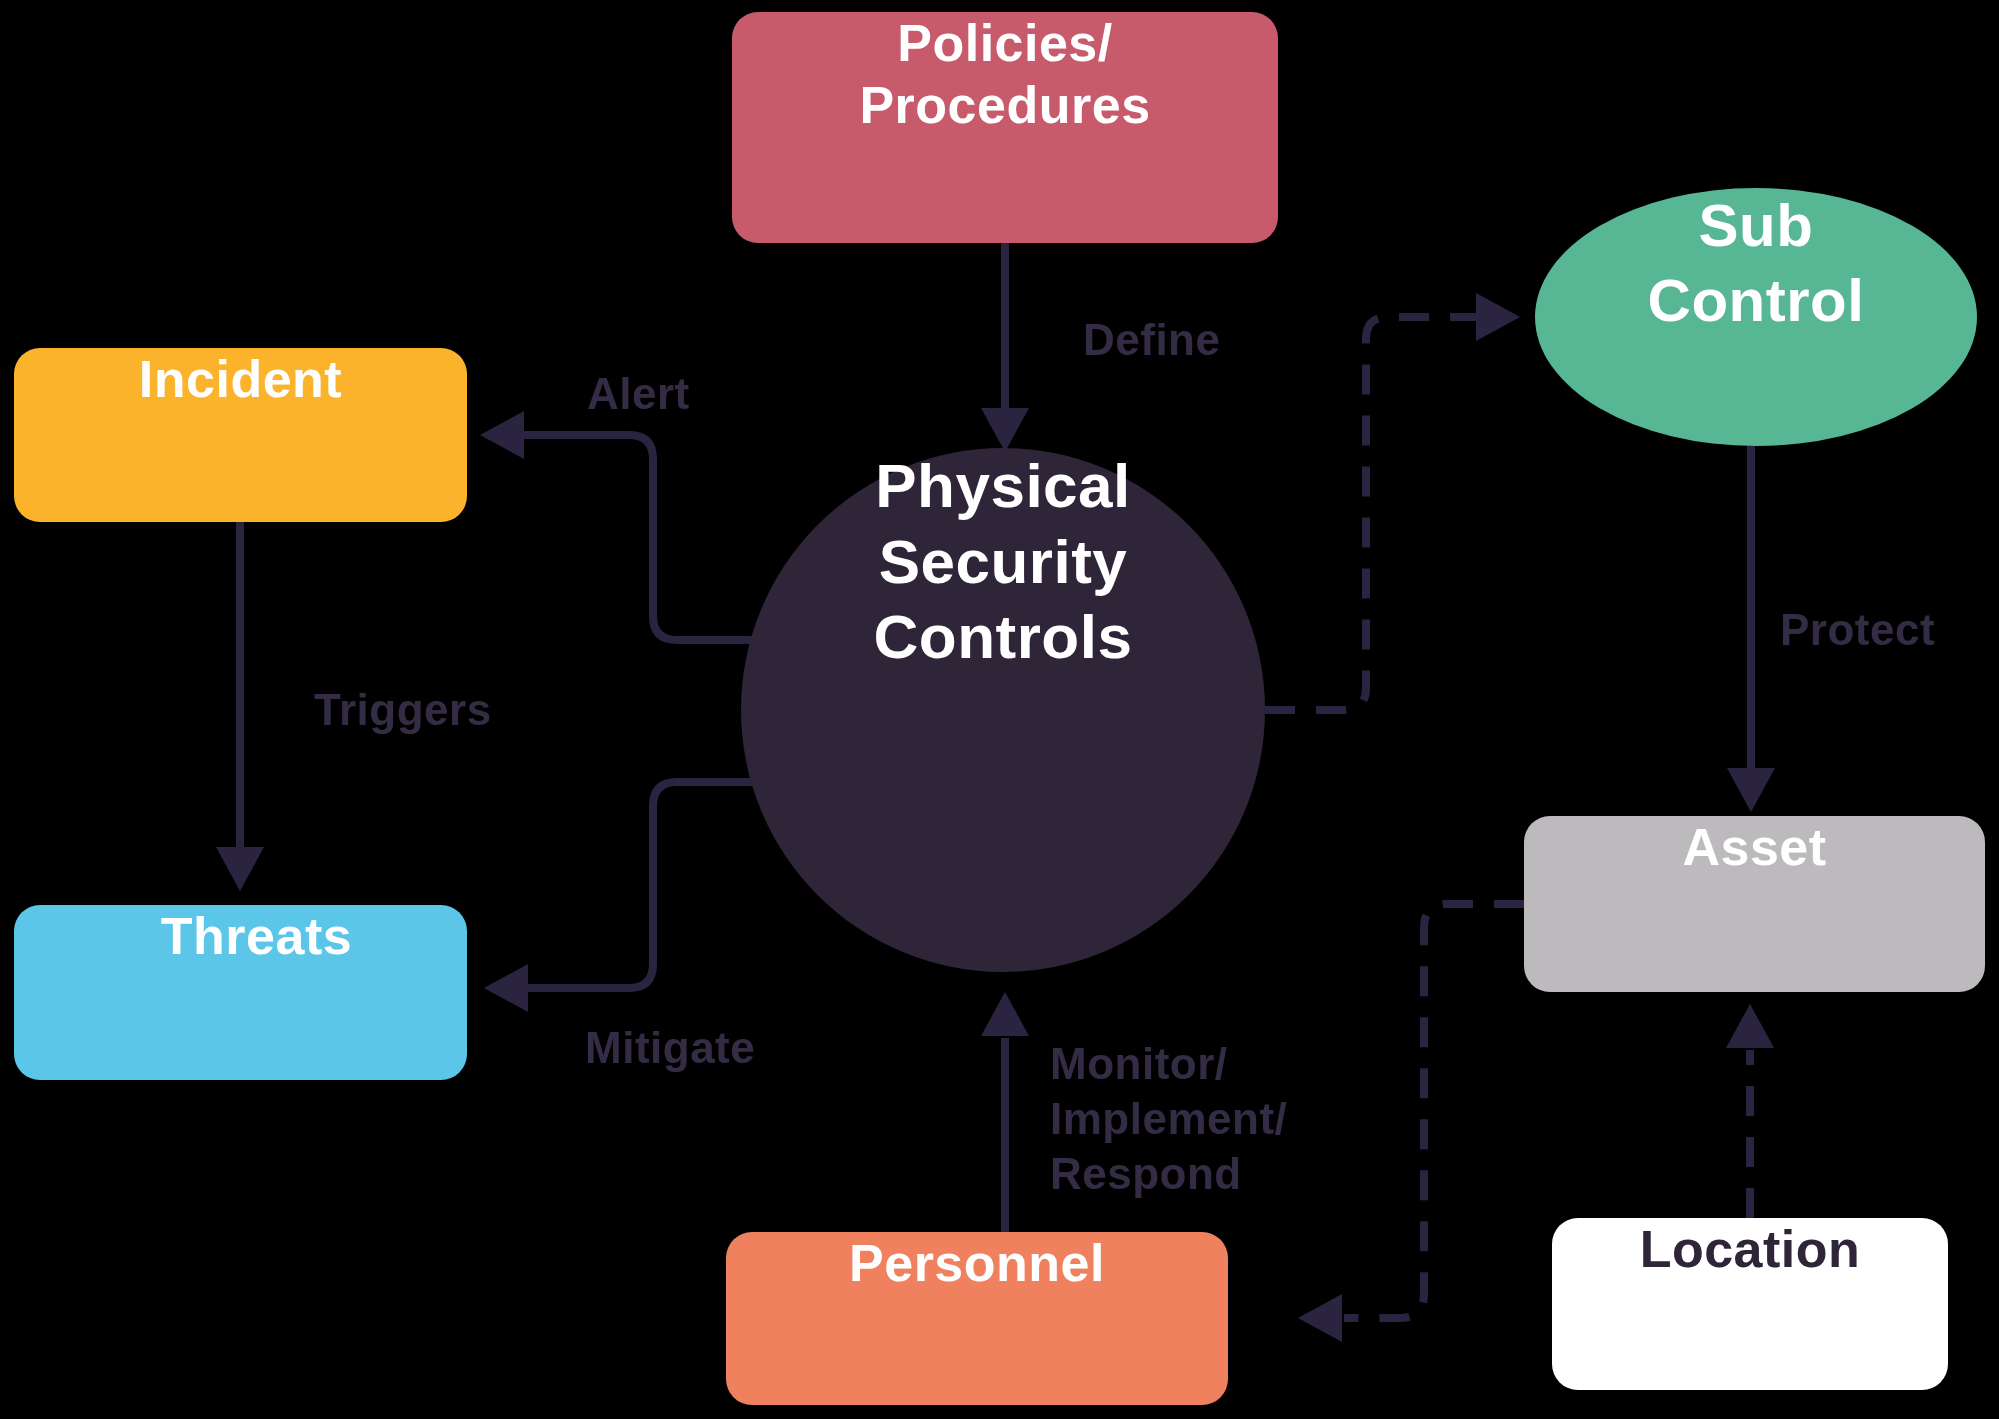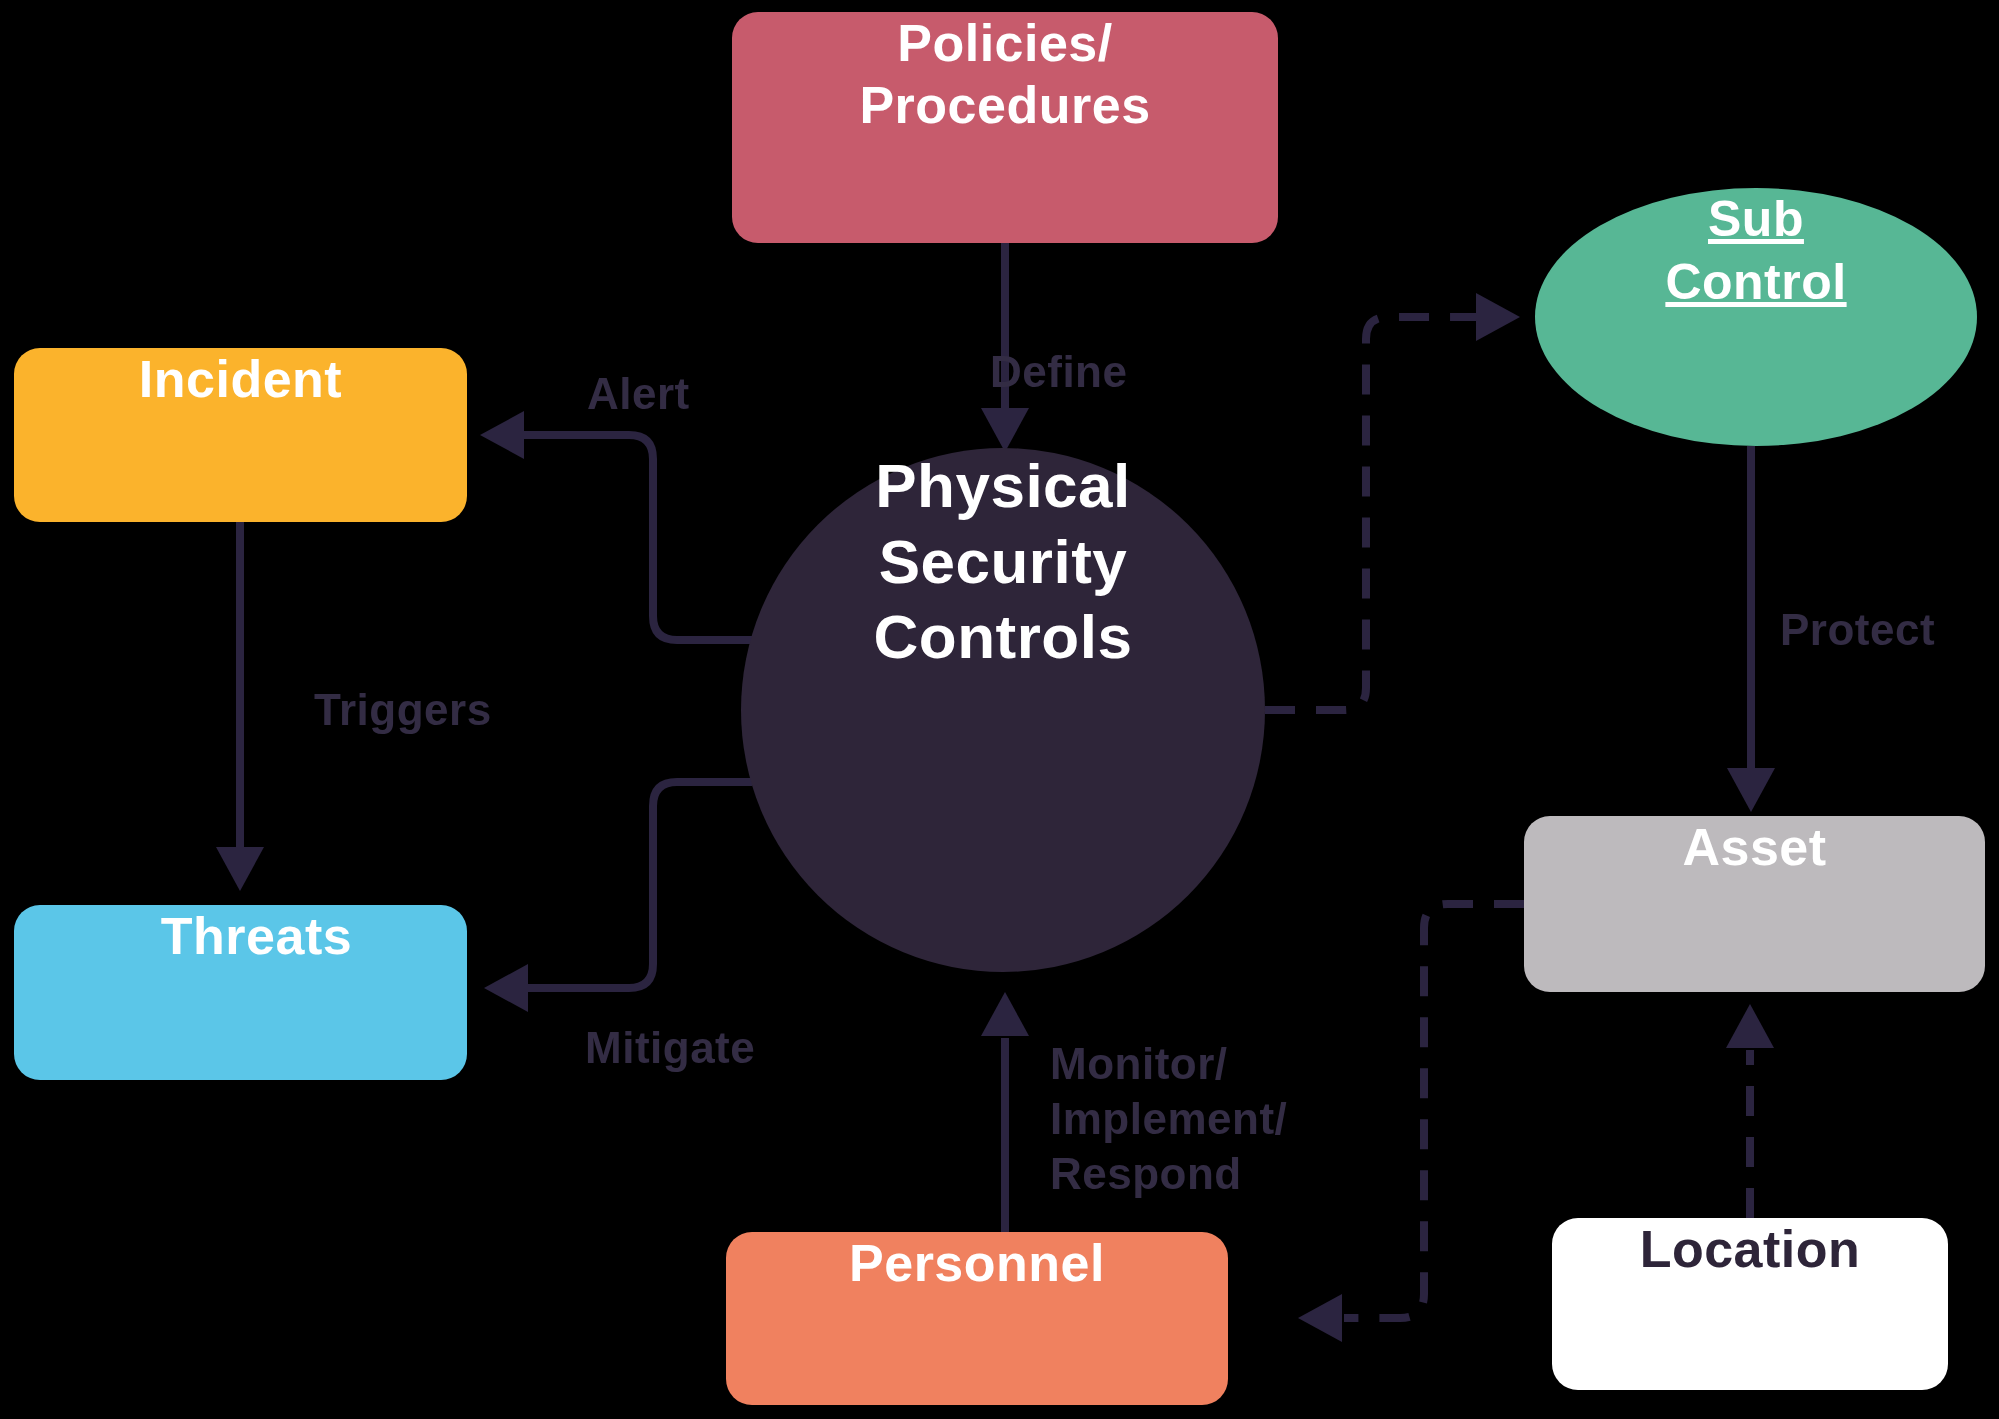--- a/index.html
+++ b/index.html
@@ -80,7 +80,7 @@
     border-radius: 50%;
     background: var(--sub-control-fill, #57b795);
   }
-  .node-sub-control .node-label { font-size: 50px; line-height: 1.25; text-decoration: underline; }
+  .node-sub-control .node-label { font-size: 60px; line-height: 1.25; }
   .node-asset {
     left: 1524px; top: 816px; width: 461px; height: 176px;
     background: var(--asset-fill, #bdbabd);

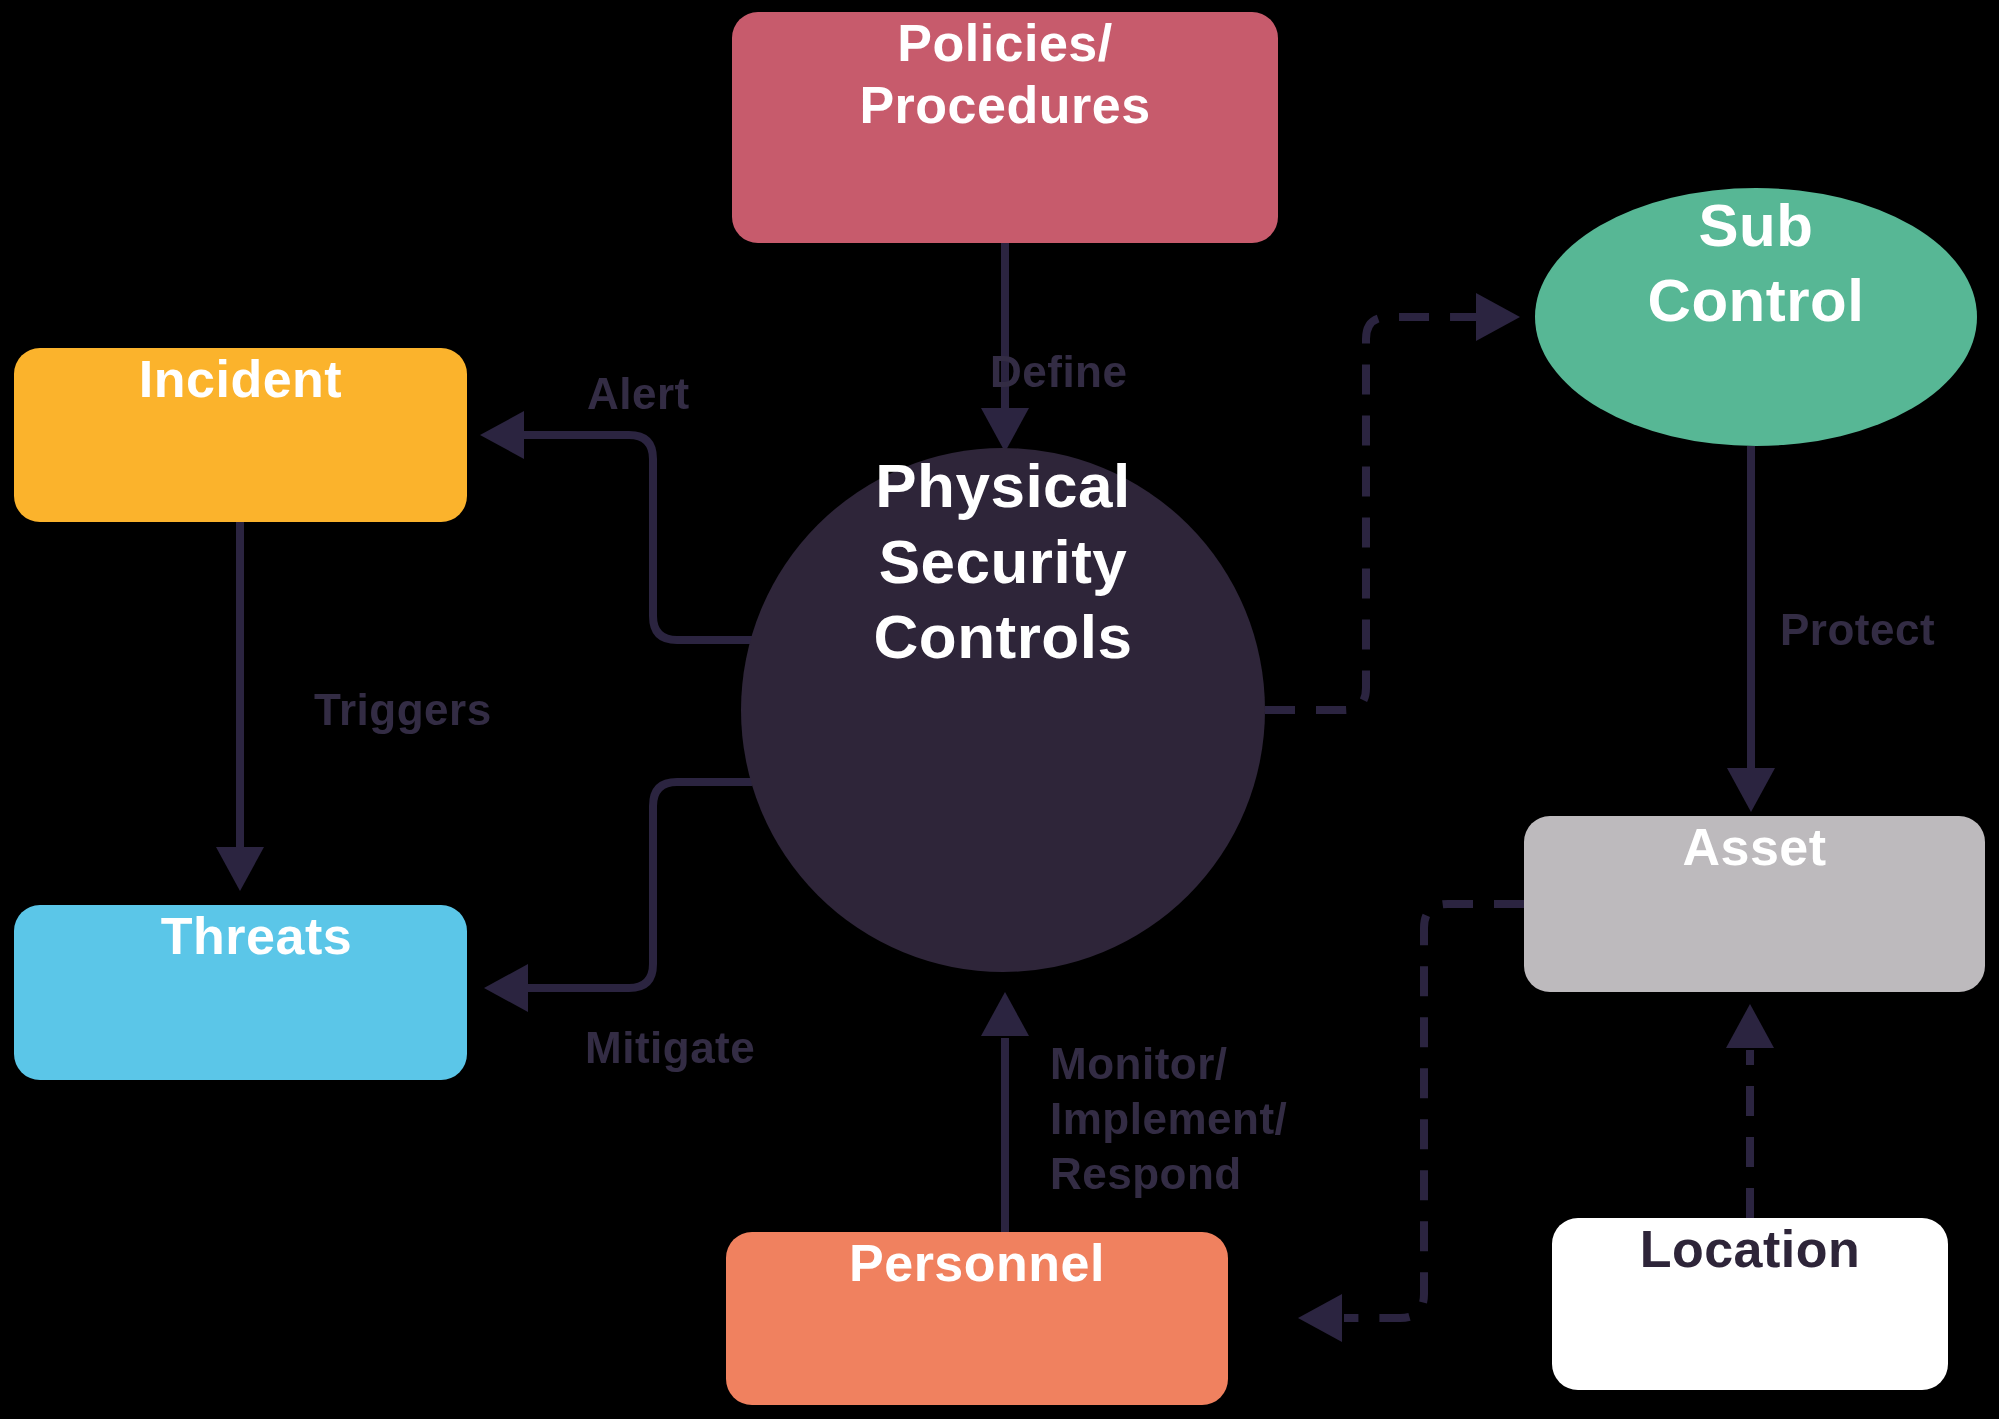--- a/index.html
+++ b/index.html
@@ -100,7 +100,7 @@
     white-space: pre-line;
     letter-spacing: 0.5px;
   }
-  .label-define   { left: 990px; top: 312px; margin-top: 32px; }
+  .label-define   { left: 1083px; top: 312px; }
   .label-alert    { left: 587px;  top: 366px; }
   .label-triggers { left: 266px;  top: 682px; margin-left: 48px; }
   .label-mitigate { left: 585px;  top: 1020px; }

